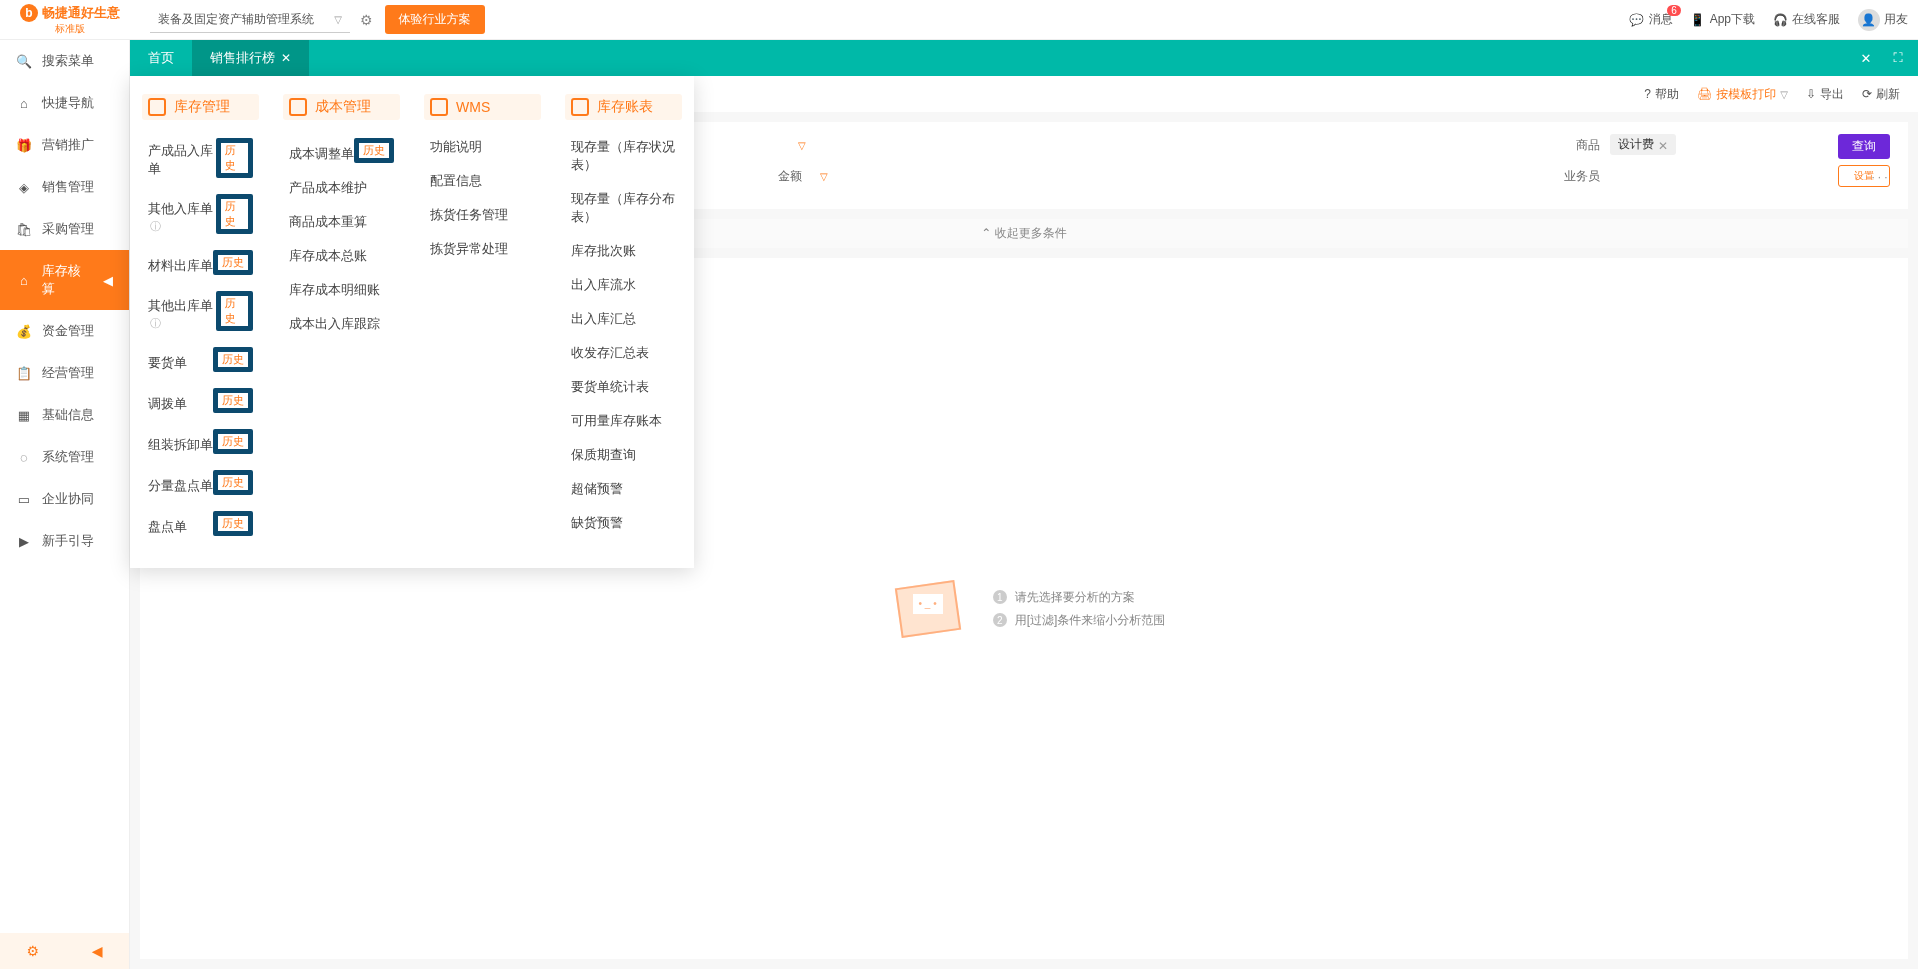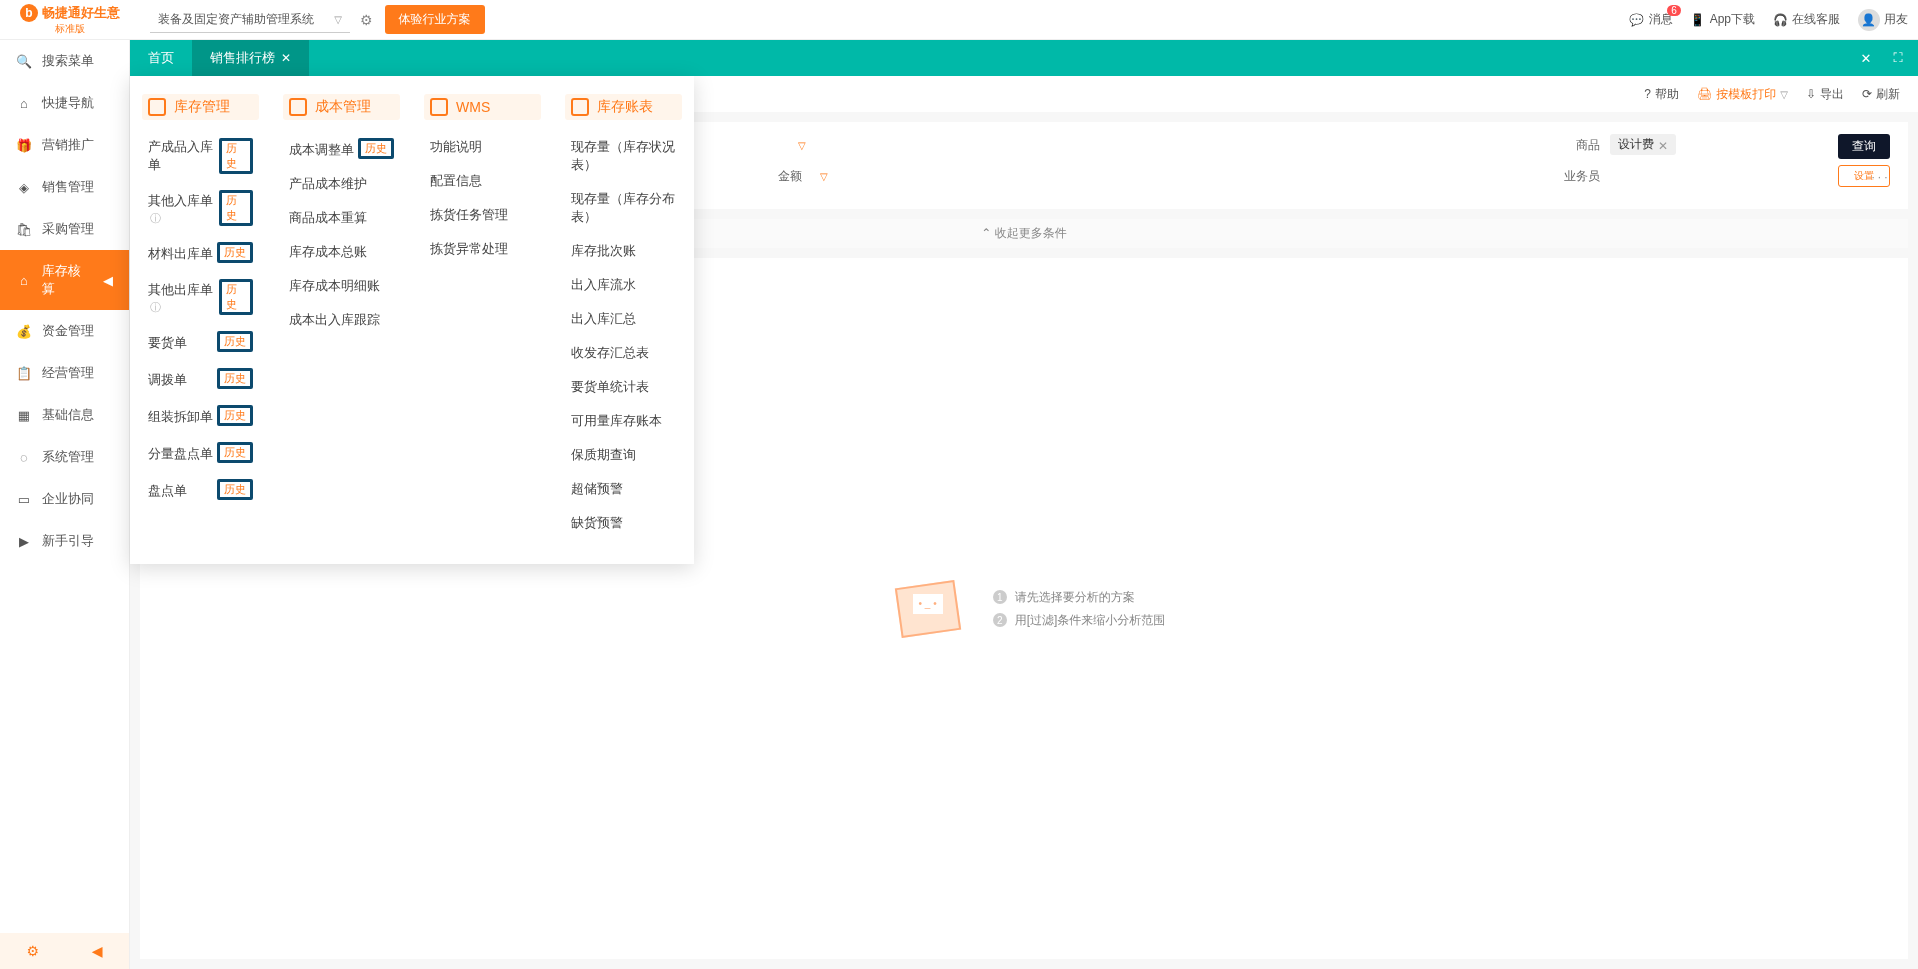--- a/index.html
+++ b/index.html
@@ -68,7 +68,7 @@
 .mega-header { display: flex; align-items: center; gap: 8px; color: #ff7a1a; font-size: 14px; padding: 4px 6px; background: #fff5eb; border-radius: 3px; margin-bottom: 10px; }
 .mega-header .hi { width: 18px; height: 18px; border: 2px solid #ff7a1a; border-radius: 3px; }
 .mega-item { display: flex; align-items: flex-end; justify-content: space-between; padding: 8px 6px; font-size: 13px; color: #444; cursor: pointer; }
-.hist-tag { border: 3px solid #0c4a6e; color: #ff7a1a; font-size: 11px; padding: 0 4px; border-radius: 2px; }
+.hist-tag { border: 5px solid #0c4a6e; color: #ff7a1a; font-size: 11px; padding: 0 4px; border-radius: 2px; }
 .info-i { font-size: 11px; color: #bbb; margin-left: 2px; }
 .split-group { margin-right: auto; display:flex; align-items:center; }
 </style>

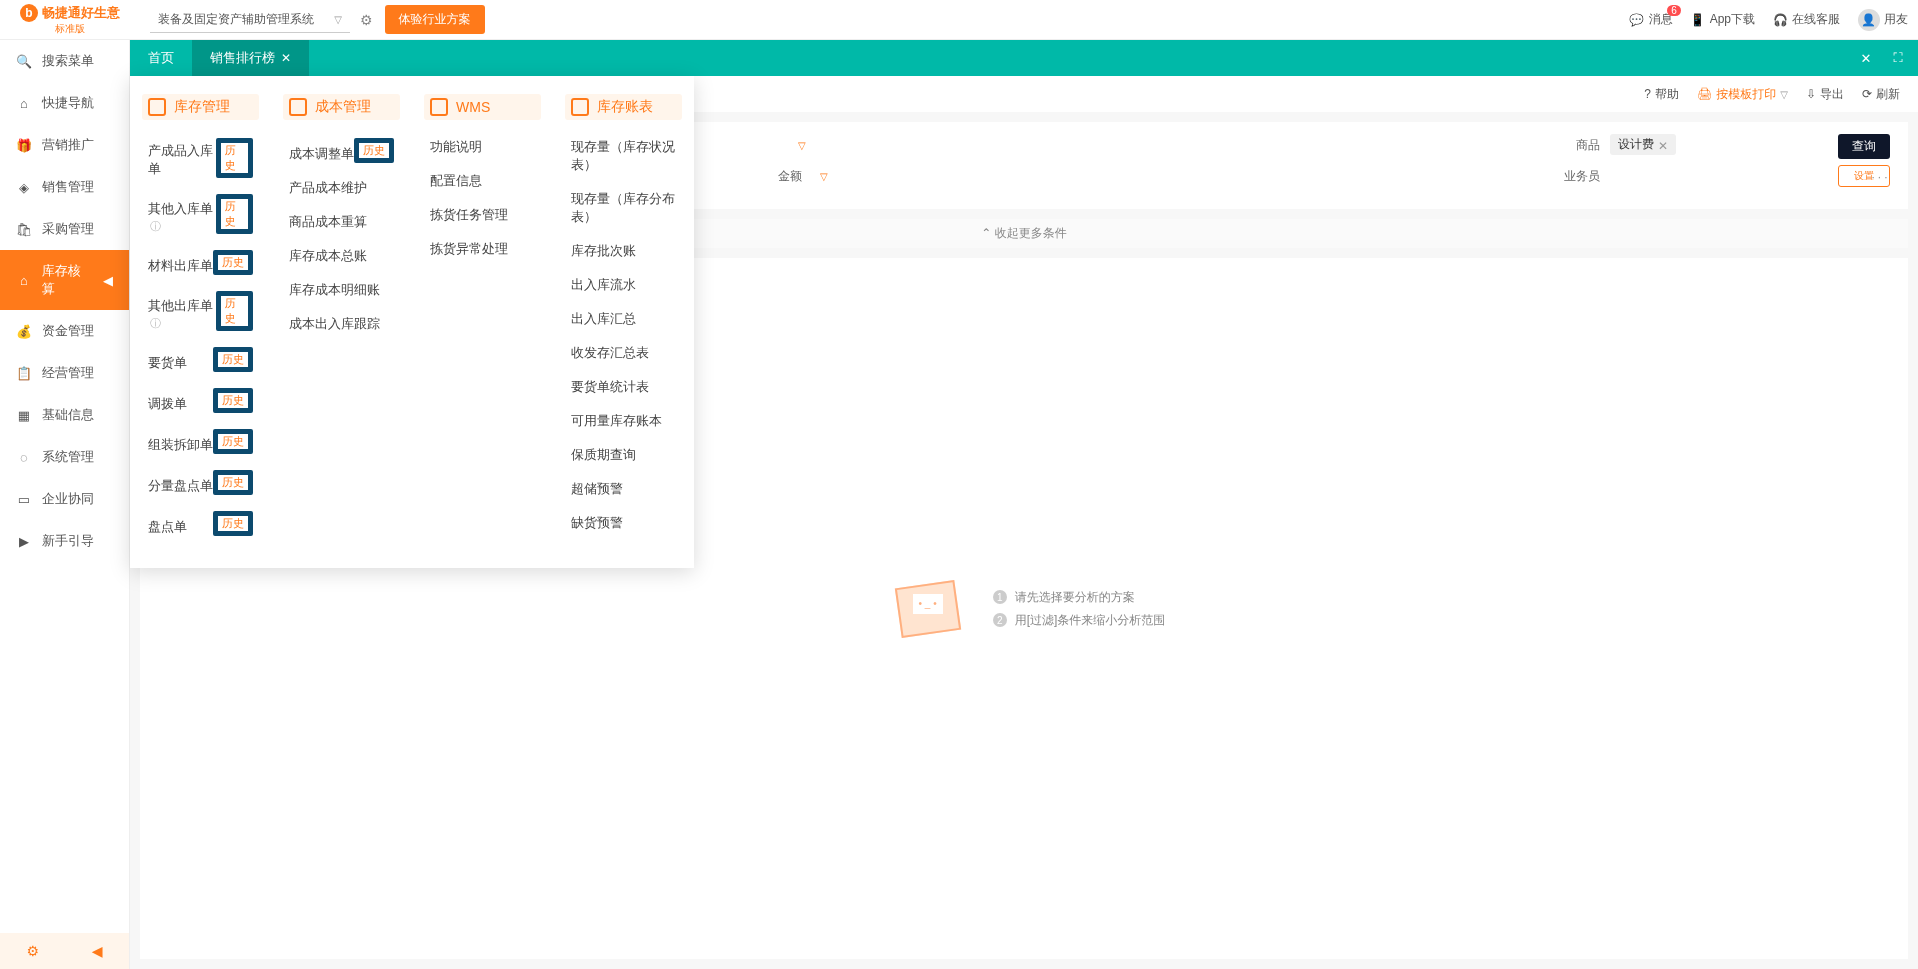--- a/index.html
+++ b/index.html
@@ -51,7 +51,7 @@
 .chip-x { color: #999; cursor: pointer; }
 .more-dots { color: #999; letter-spacing: 2px; }
 .btn-col { position: absolute; right: 18px; top: 12px; display: flex; flex-direction: column; gap: 6px; }
-.btn-q { background: #0f172a; color: #fff; padding: 4px 14px; border-radius: 3px; font-size: 12px; text-align: center; }
+.btn-q { background: #6d28d9; color: #fff; padding: 4px 14px; border-radius: 3px; font-size: 12px; text-align: center; }
 .btn-s { border: 1px solid #ff7a1a; color: #ff7a1a; padding: 3px 14px; border-radius: 3px; font-size: 10px; text-align: center; }
 .collapse-bar { text-align: center; color: #888; font-size: 12px; padding: 6px 0; background: #fafafa; margin: 0 10px; }
 

